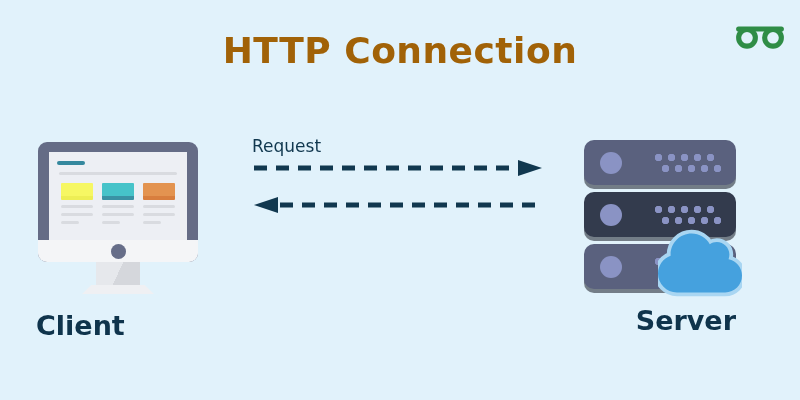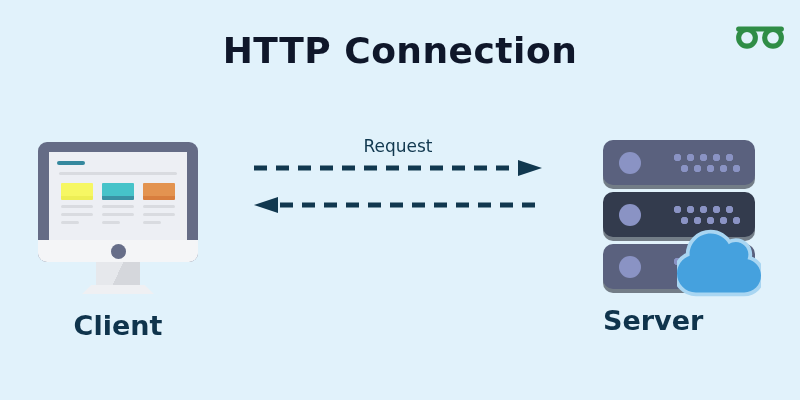--- a/index.html
+++ b/index.html
@@ -9,7 +9,7 @@
 
   
   .page-title { position:absolute; top:30px; left:0; width:100%; text-align:center;
-    font-size:36px; font-weight:bold; color:#0f172a; letter-spacing:.5px; }
+    font-size:36px; font-weight:bold; color:#a16207; letter-spacing:.5px; }
 
   
   .logo { position:absolute; top:16px; right:14px; }

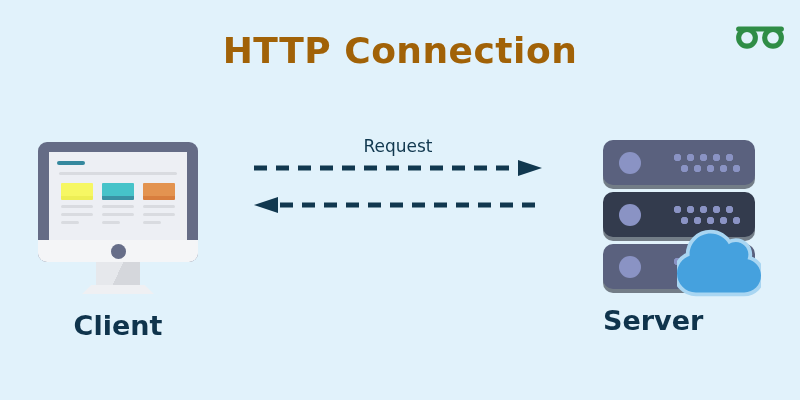--- a/index.html
+++ b/index.html
@@ -40,7 +40,7 @@
 
   
   .flows { position:absolute; left:252px; top:136px; width:292px; display:flex; flex-direction:column; gap:21px; }
-  .flow { text-align:center; }
+  .flow { }
   .flow-label { font-size:17px; font-weight:500; color:#11384F; margin-bottom:4px; }
   .flow svg { display:block; }
 

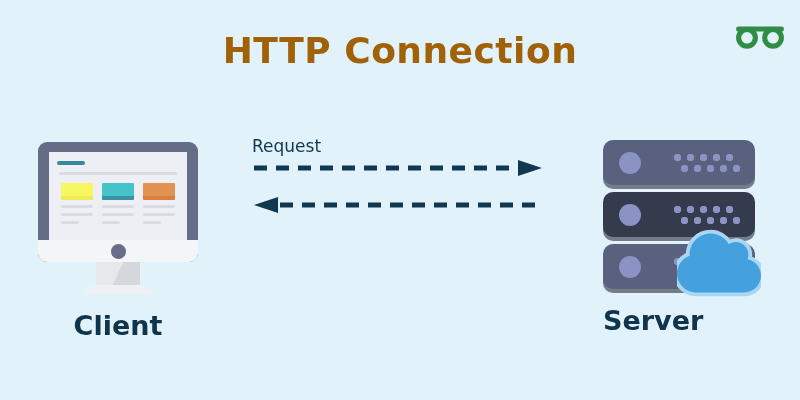--- a/index.html
+++ b/index.html
@@ -15,7 +15,7 @@
   .logo { position:absolute; top:16px; right:14px; }
 
   
-  .client-block { position:absolute; left:36px; top:142px; width:164px; text-align:center; }
+  .client-block { position:absolute; left:36px; top:142px; width:164px; }
   .monitor { position:relative; width:160px; height:120px; margin:0 auto;
     background:#656C86; border-radius:9px; }
   .screen { position:absolute; left:11px; top:10px; width:138px; height:88px; background:#EDEFF4; padding:7px 6px; text-align:left; }

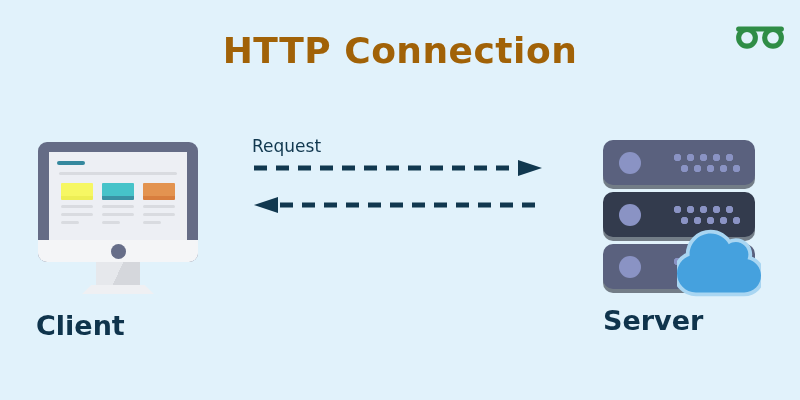--- a/index.html
+++ b/index.html
@@ -45,7 +45,7 @@
   .flow svg { display:block; }
 
   
-  .server-block { position:absolute; left:603px; top:140px; width:152px; text-align:left; }
+  .server-block { position:absolute; left:584px; top:140px; width:152px; text-align:right; }
   .server-stack { position:relative; display:flex; flex-direction:column; gap:7px; }
   .unit { position:relative; height:45px; background:#5A617E; border-radius:10px;
     box-shadow:0 4px 0 0 rgba(25,29,40,.55); }

